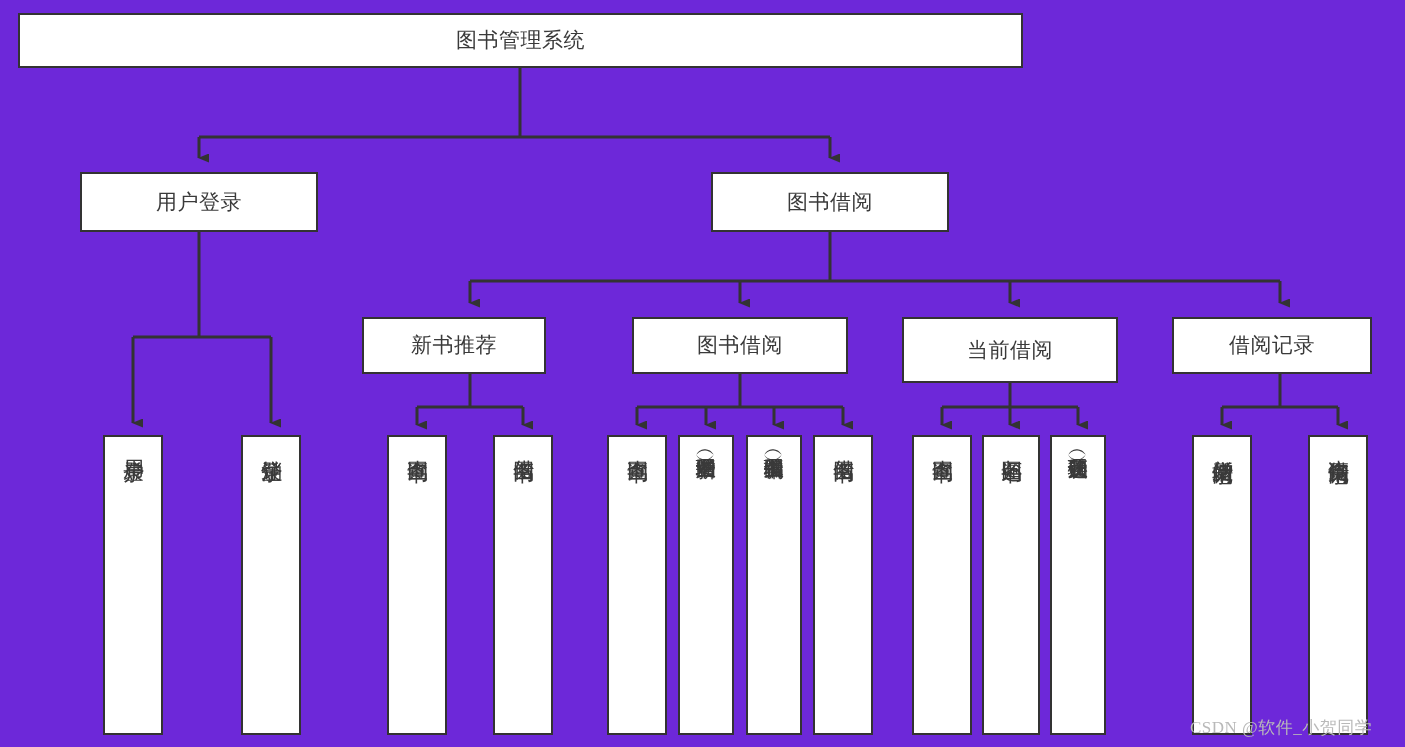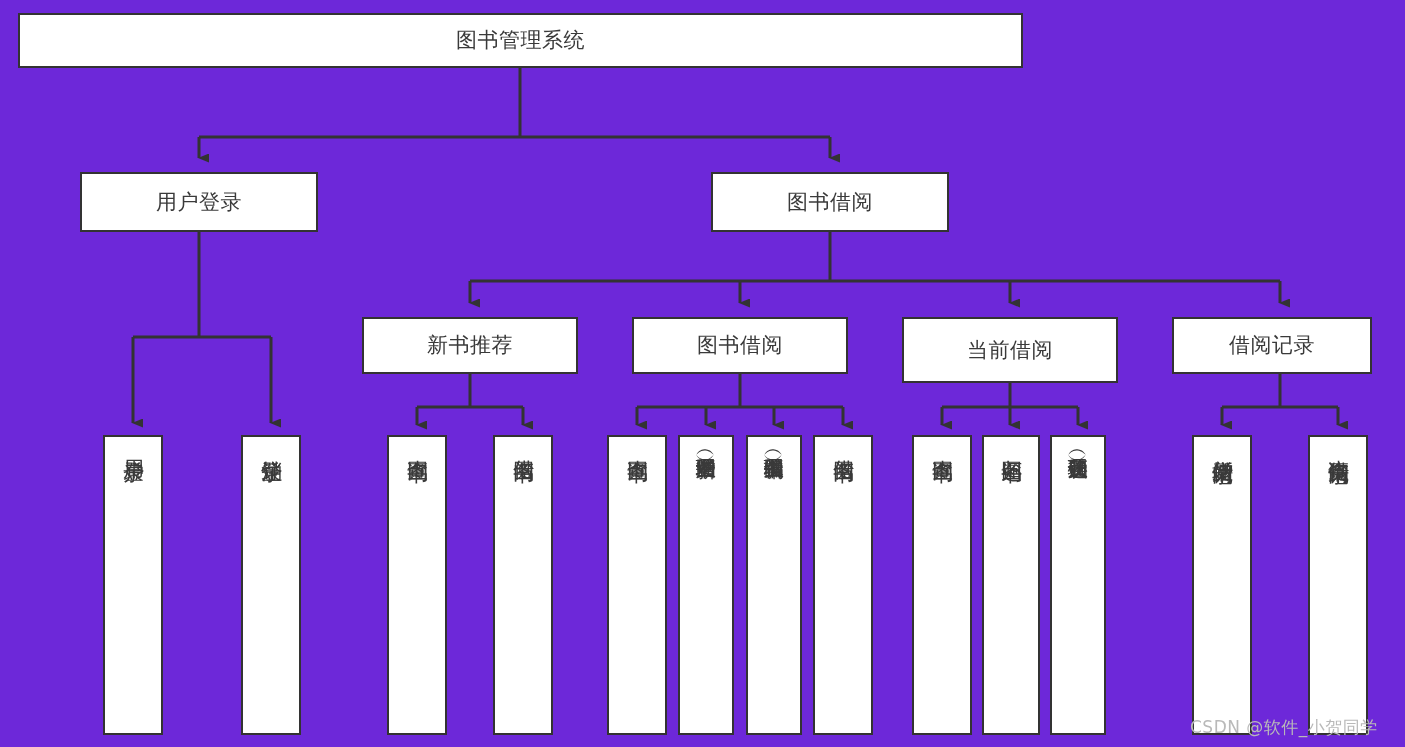--- a/index.html
+++ b/index.html
@@ -134,7 +134,7 @@
     <span class="node-label">图书借阅</span>
   </div>
 
-  <div class="node node-h" style="left:362px; top:317px; width:216px; height:57px;">
+  <div class="node node-h" style="left:362px; top:317px; width:184px; height:57px;">
     <span class="node-label">新书推荐</span>
   </div>
   <div class="node node-h" style="left:632px; top:317px; width:216px; height:57px;">

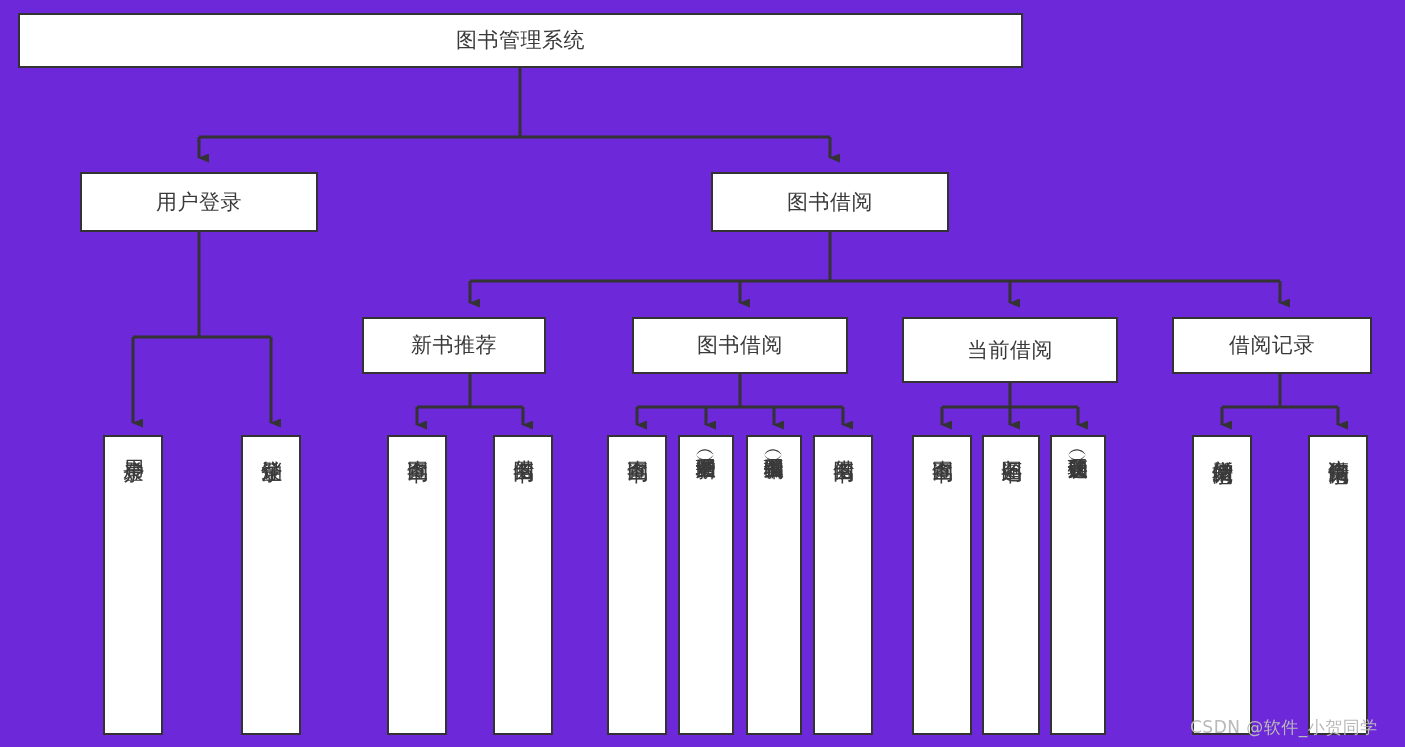--- a/index.html
+++ b/index.html
@@ -191,7 +191,7 @@
     <span class="node-label">查询借阅记录</span>
   </div>
 
-  <div class="watermark" style="left:1190px; top:716px;">CSDN @软件_小贺同学</div>
+  <div class="watermark" style="left:1190px; top:716px;font-family:Liberation Serif, serif;">CSDN @软件_小贺同学</div>
 
 </div>
 

